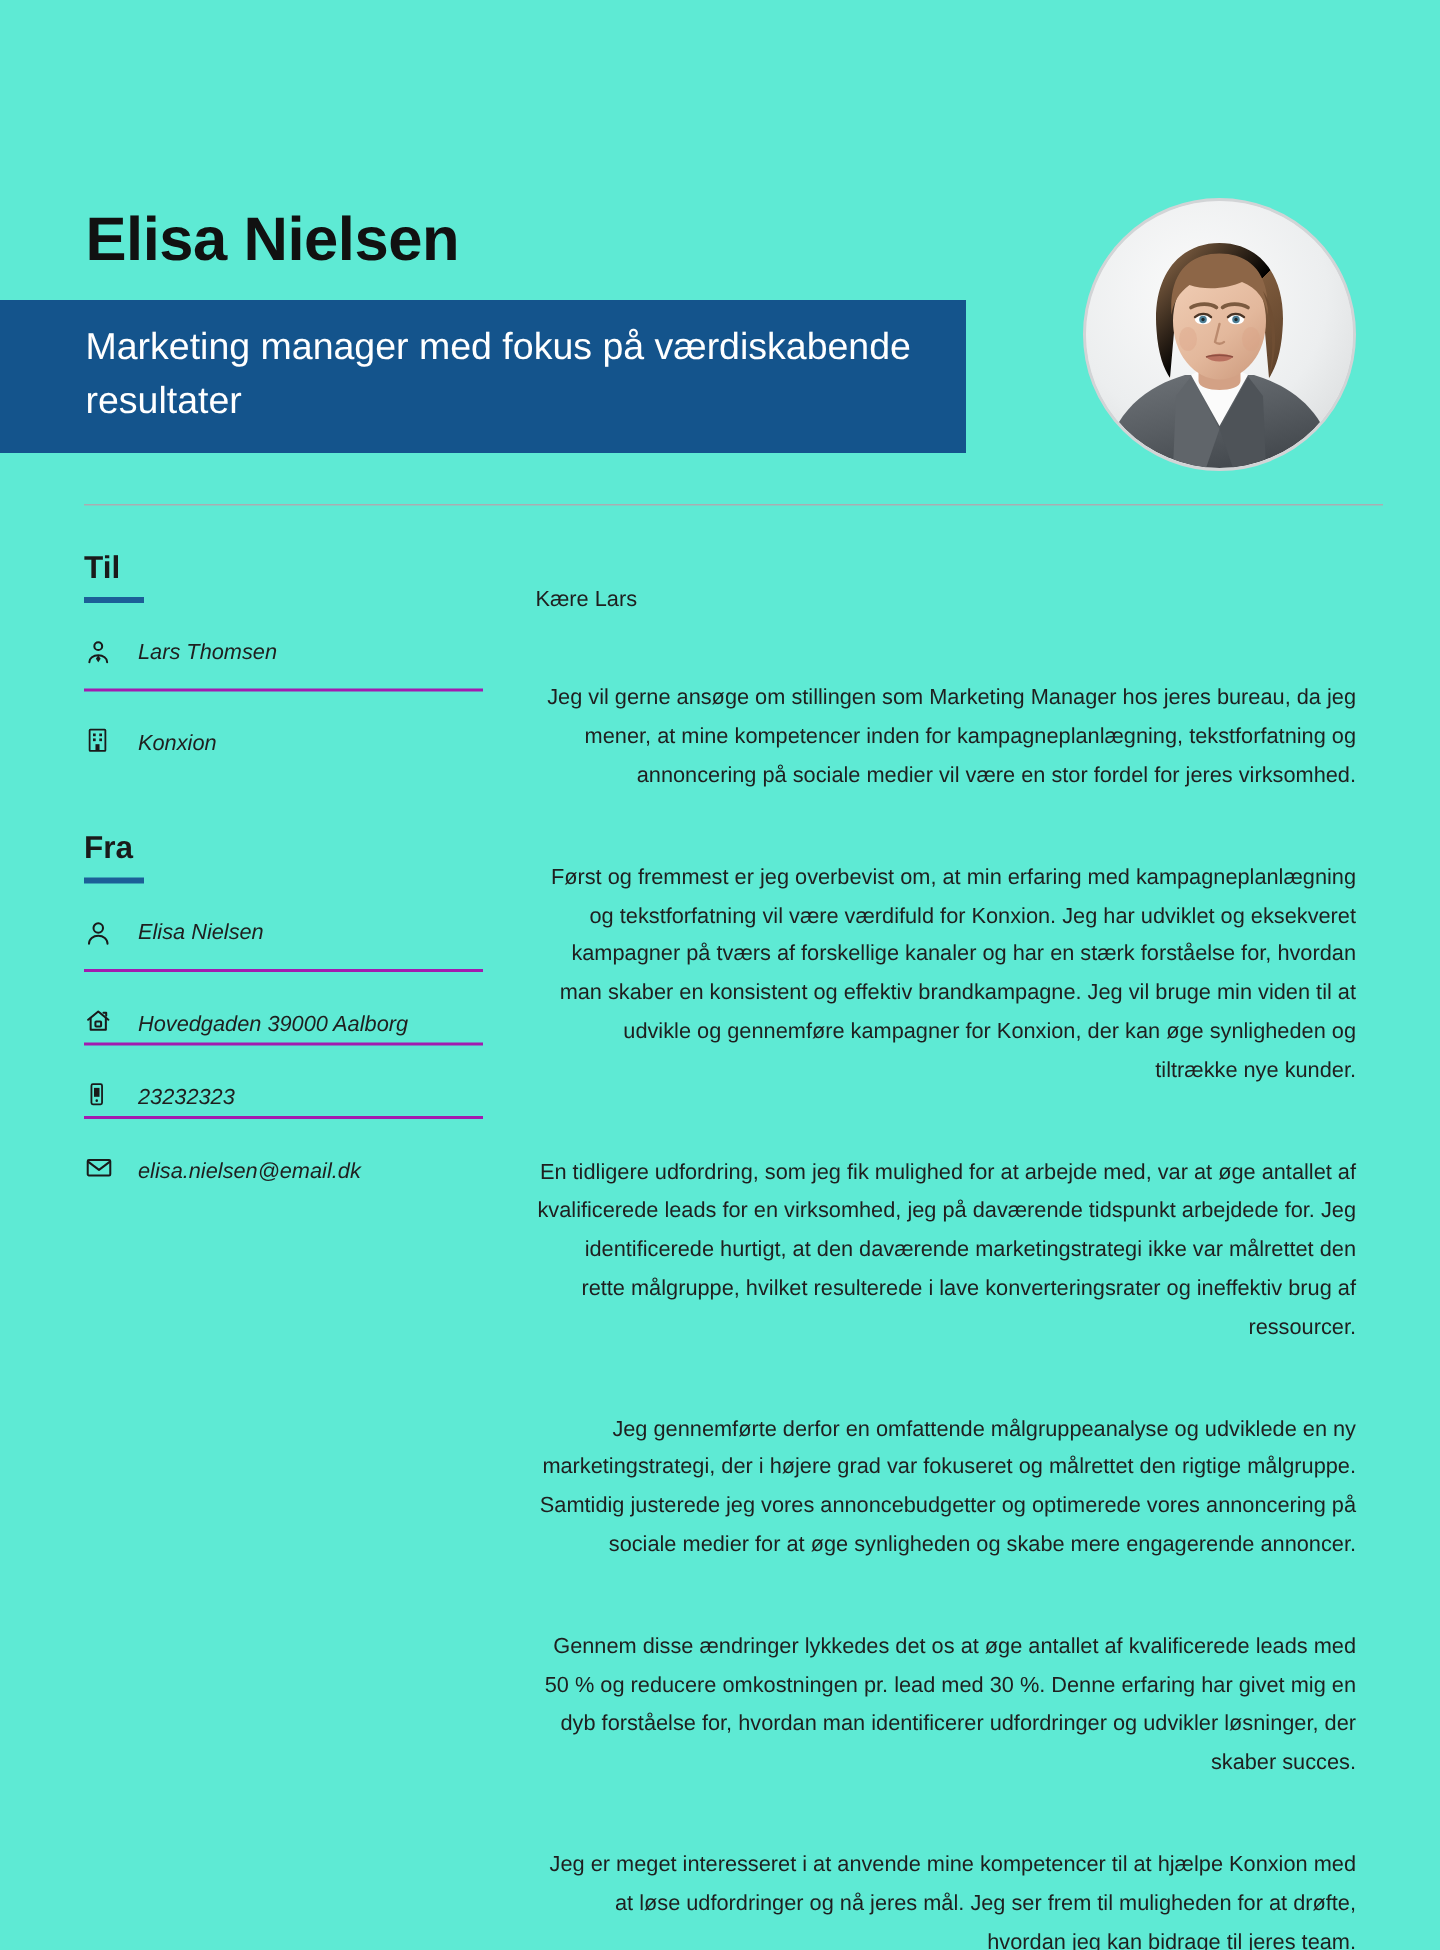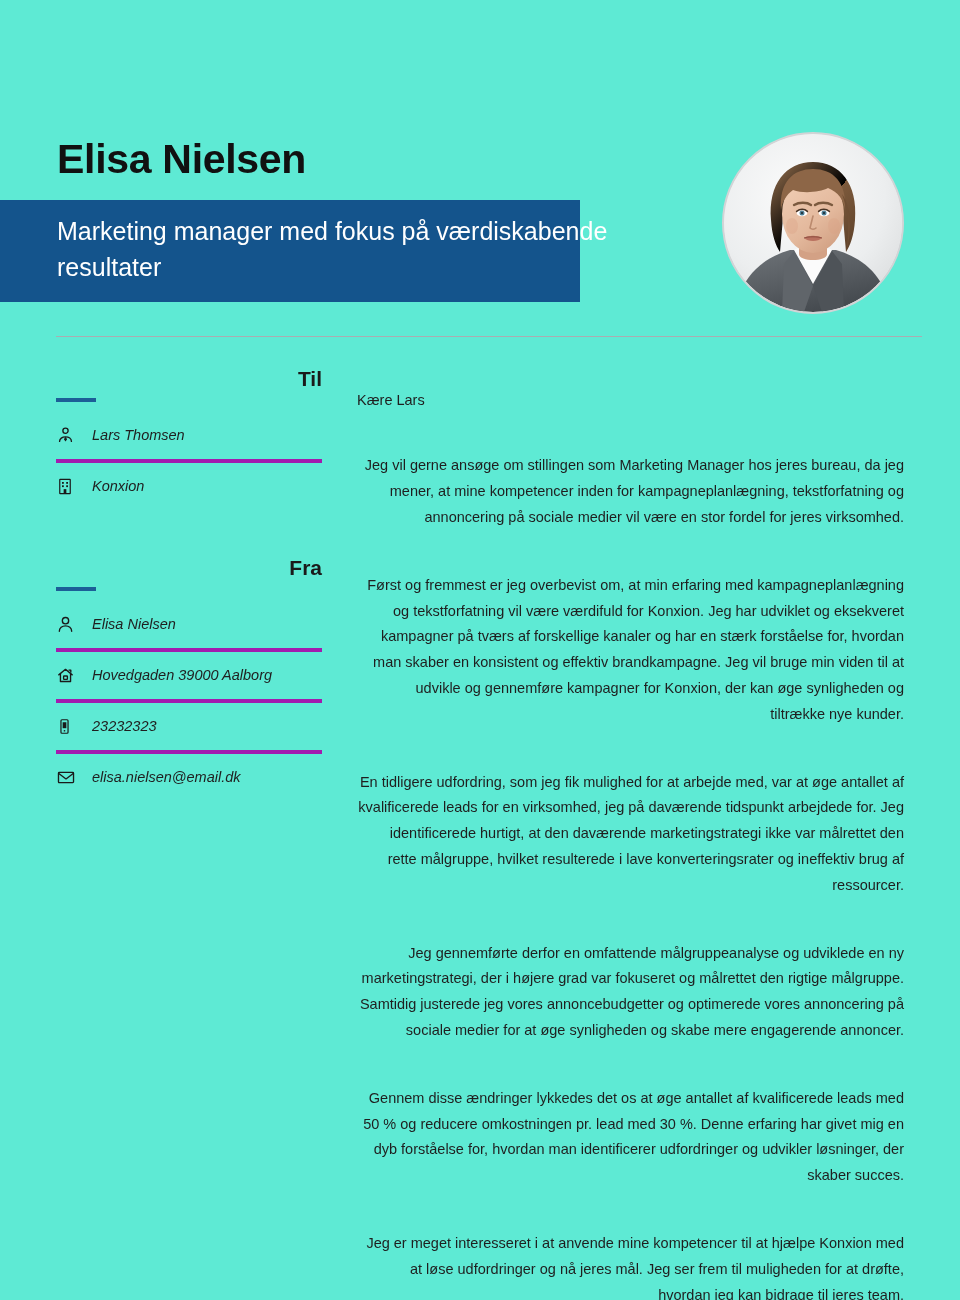--- a/index.html
+++ b/index.html
@@ -42,7 +42,7 @@
     position: absolute;
     left: 0;
     top: 200px;
-    width: 580px;
+    width: 644px;
     height: 102px;
     background: #14548c;
   }

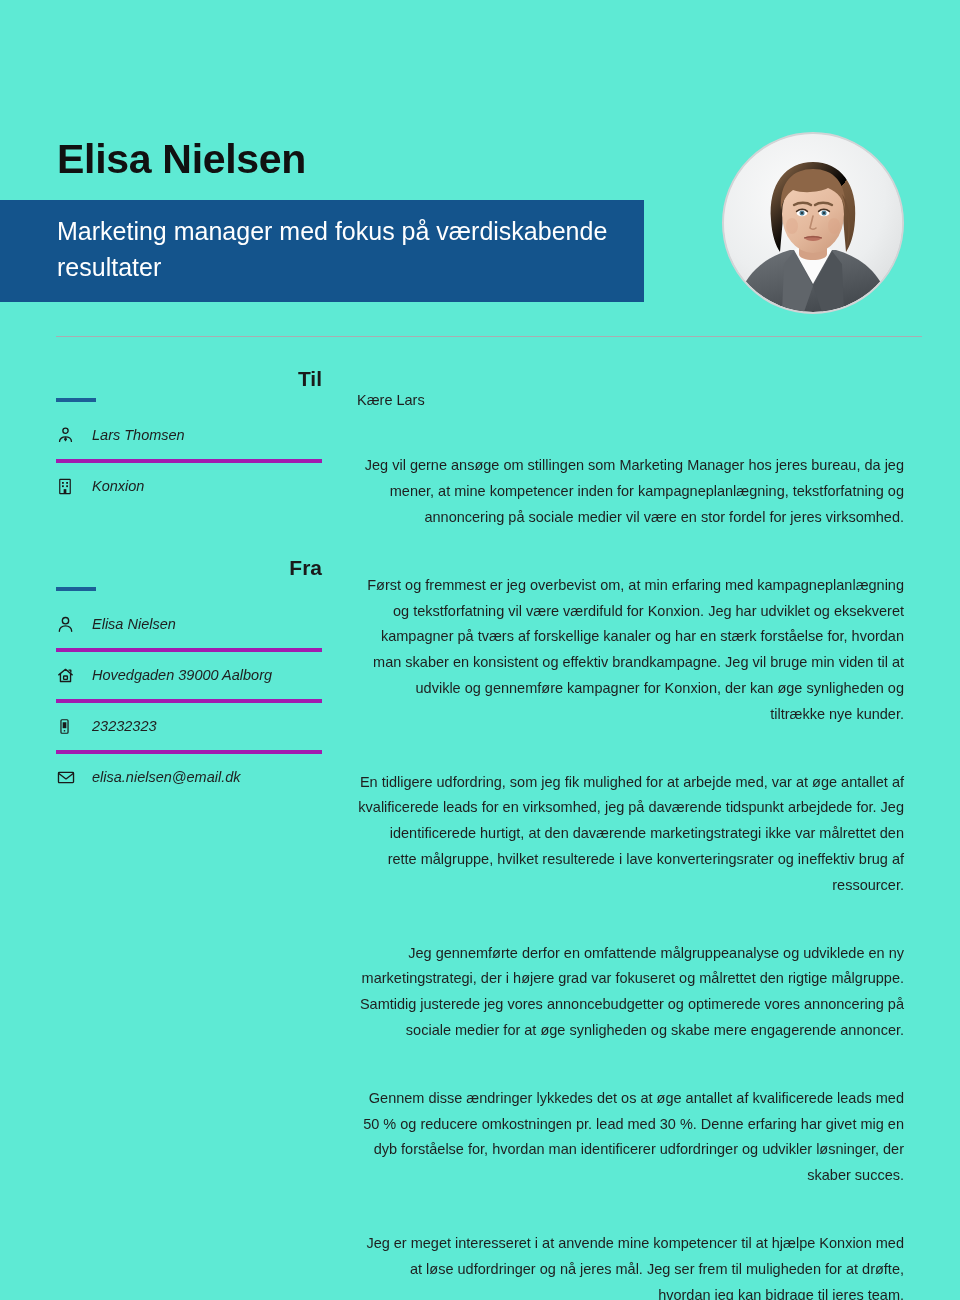--- a/index.html
+++ b/index.html
@@ -108,7 +108,6 @@
     color: #1a1a1a;
     line-height: 1;
     margin: 0;
-    text-align: right;
   }
   .side-accent {
     width: 40px;

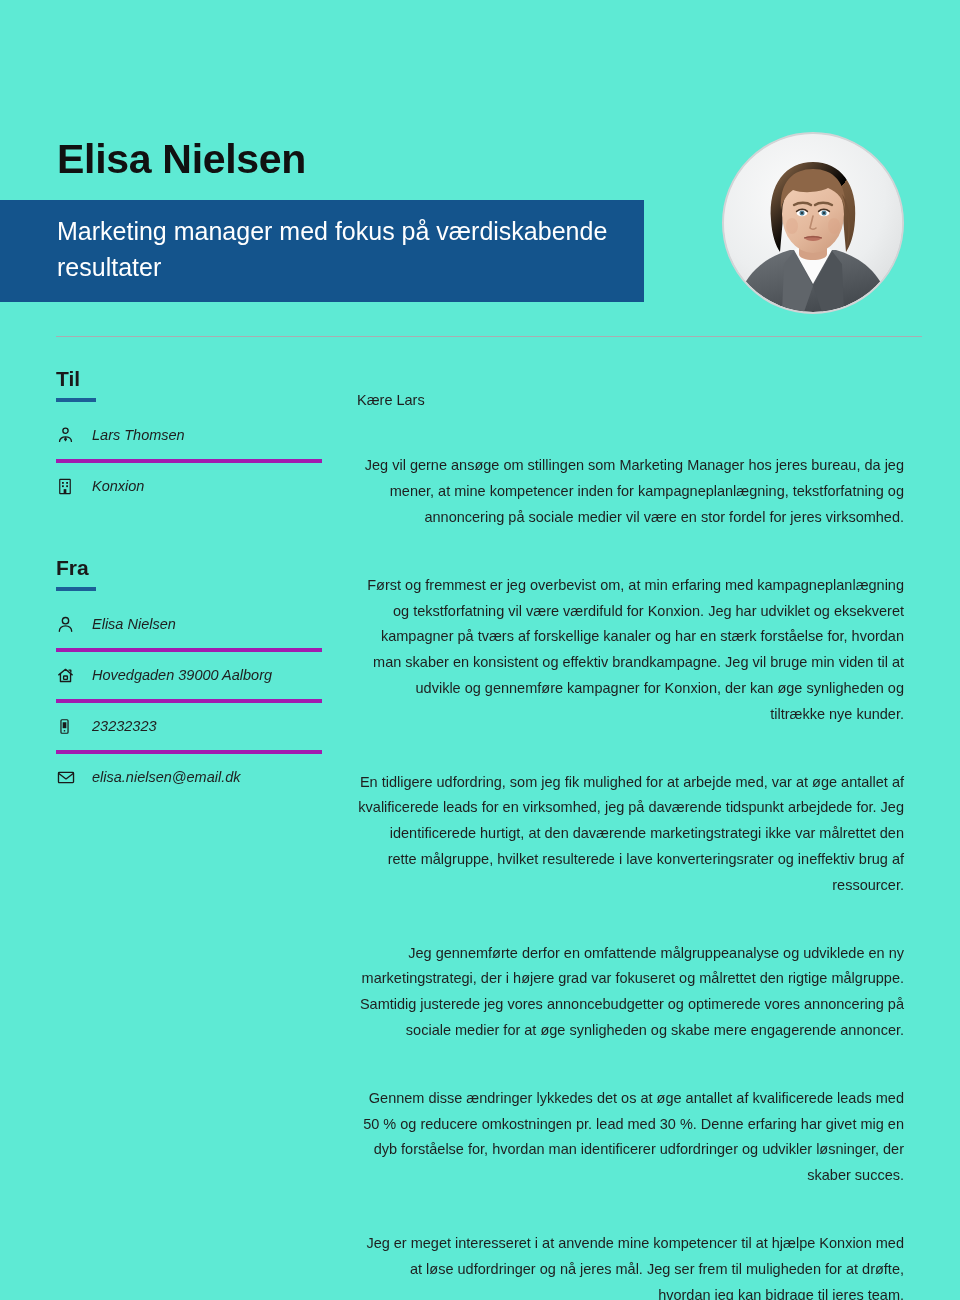--- a/index.html
+++ b/index.html
@@ -130,7 +130,8 @@
     padding: 2px 0;
   }
   .side-row + .side-row {
-    border-top: 4px solid #a21caf;
+    border-top: 2px solid #a21caf;
+    align-items: flex-end;
   }
   .side-icon {
     width: 30px;

